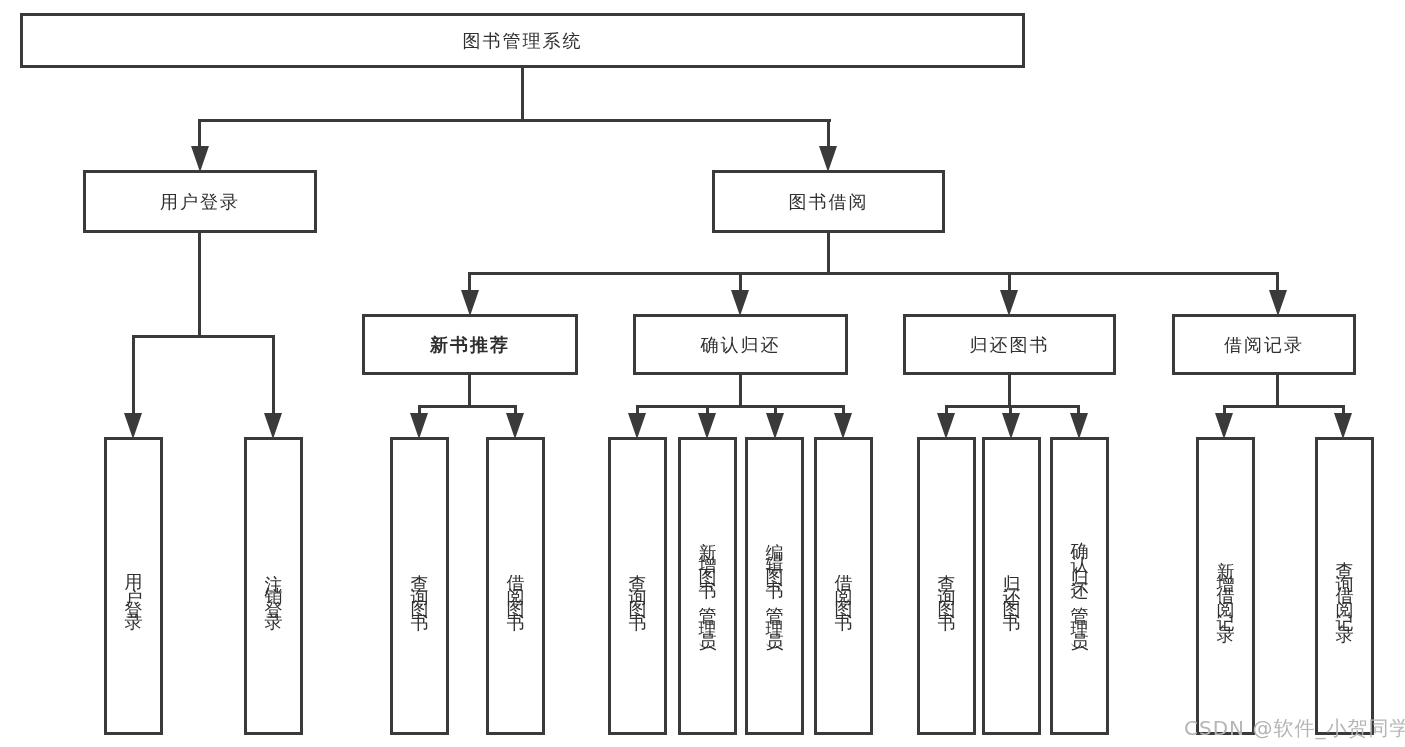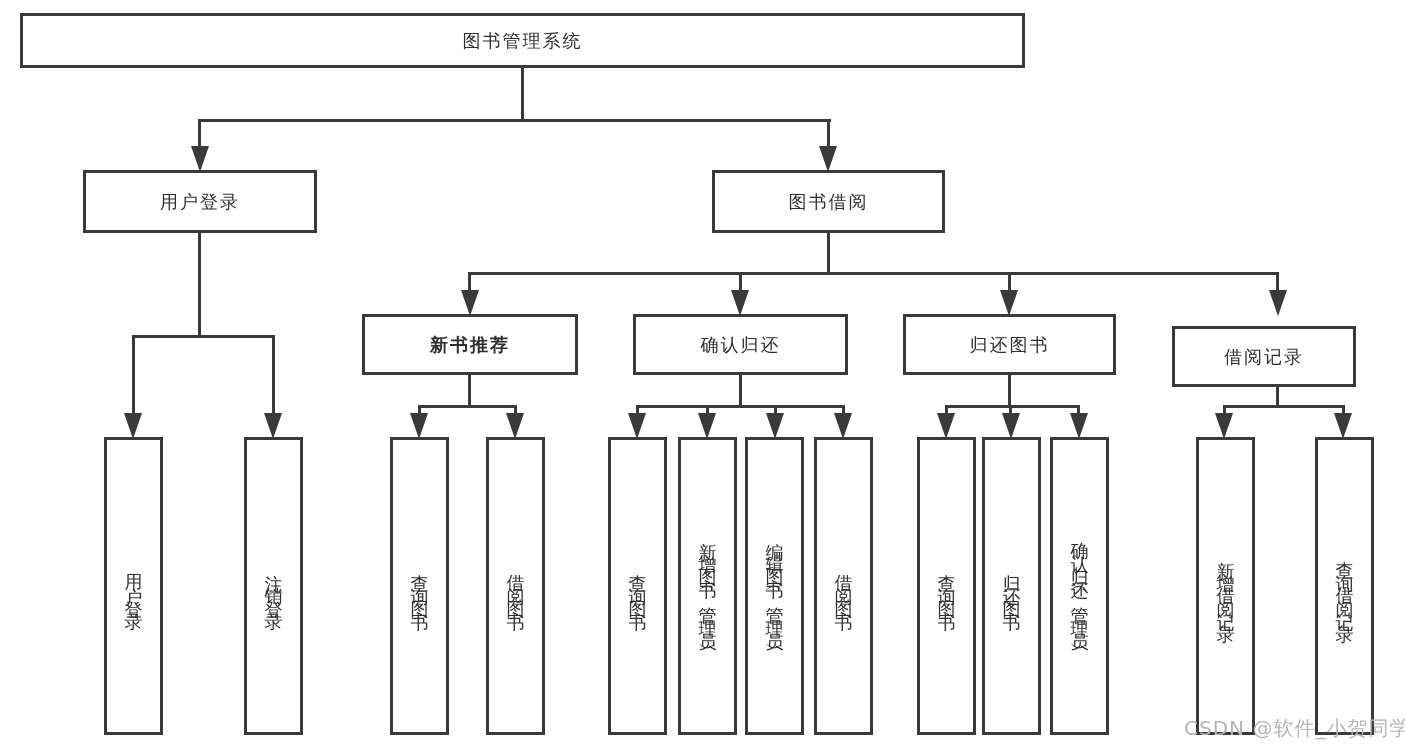--- a/index.html
+++ b/index.html
@@ -121,7 +121,7 @@
   <div class="box" style="left:903px; top:314px; width:213px; height:61px;">
     <span>归还图书</span>
   </div>
-  <div class="box" style="left:1172px; top:326px; width:184px; height:61px;">
+  <div class="box" style="left:1172px; top:314px; width:184px; height:61px;">
     <span>借阅记录</span>
   </div>
 

